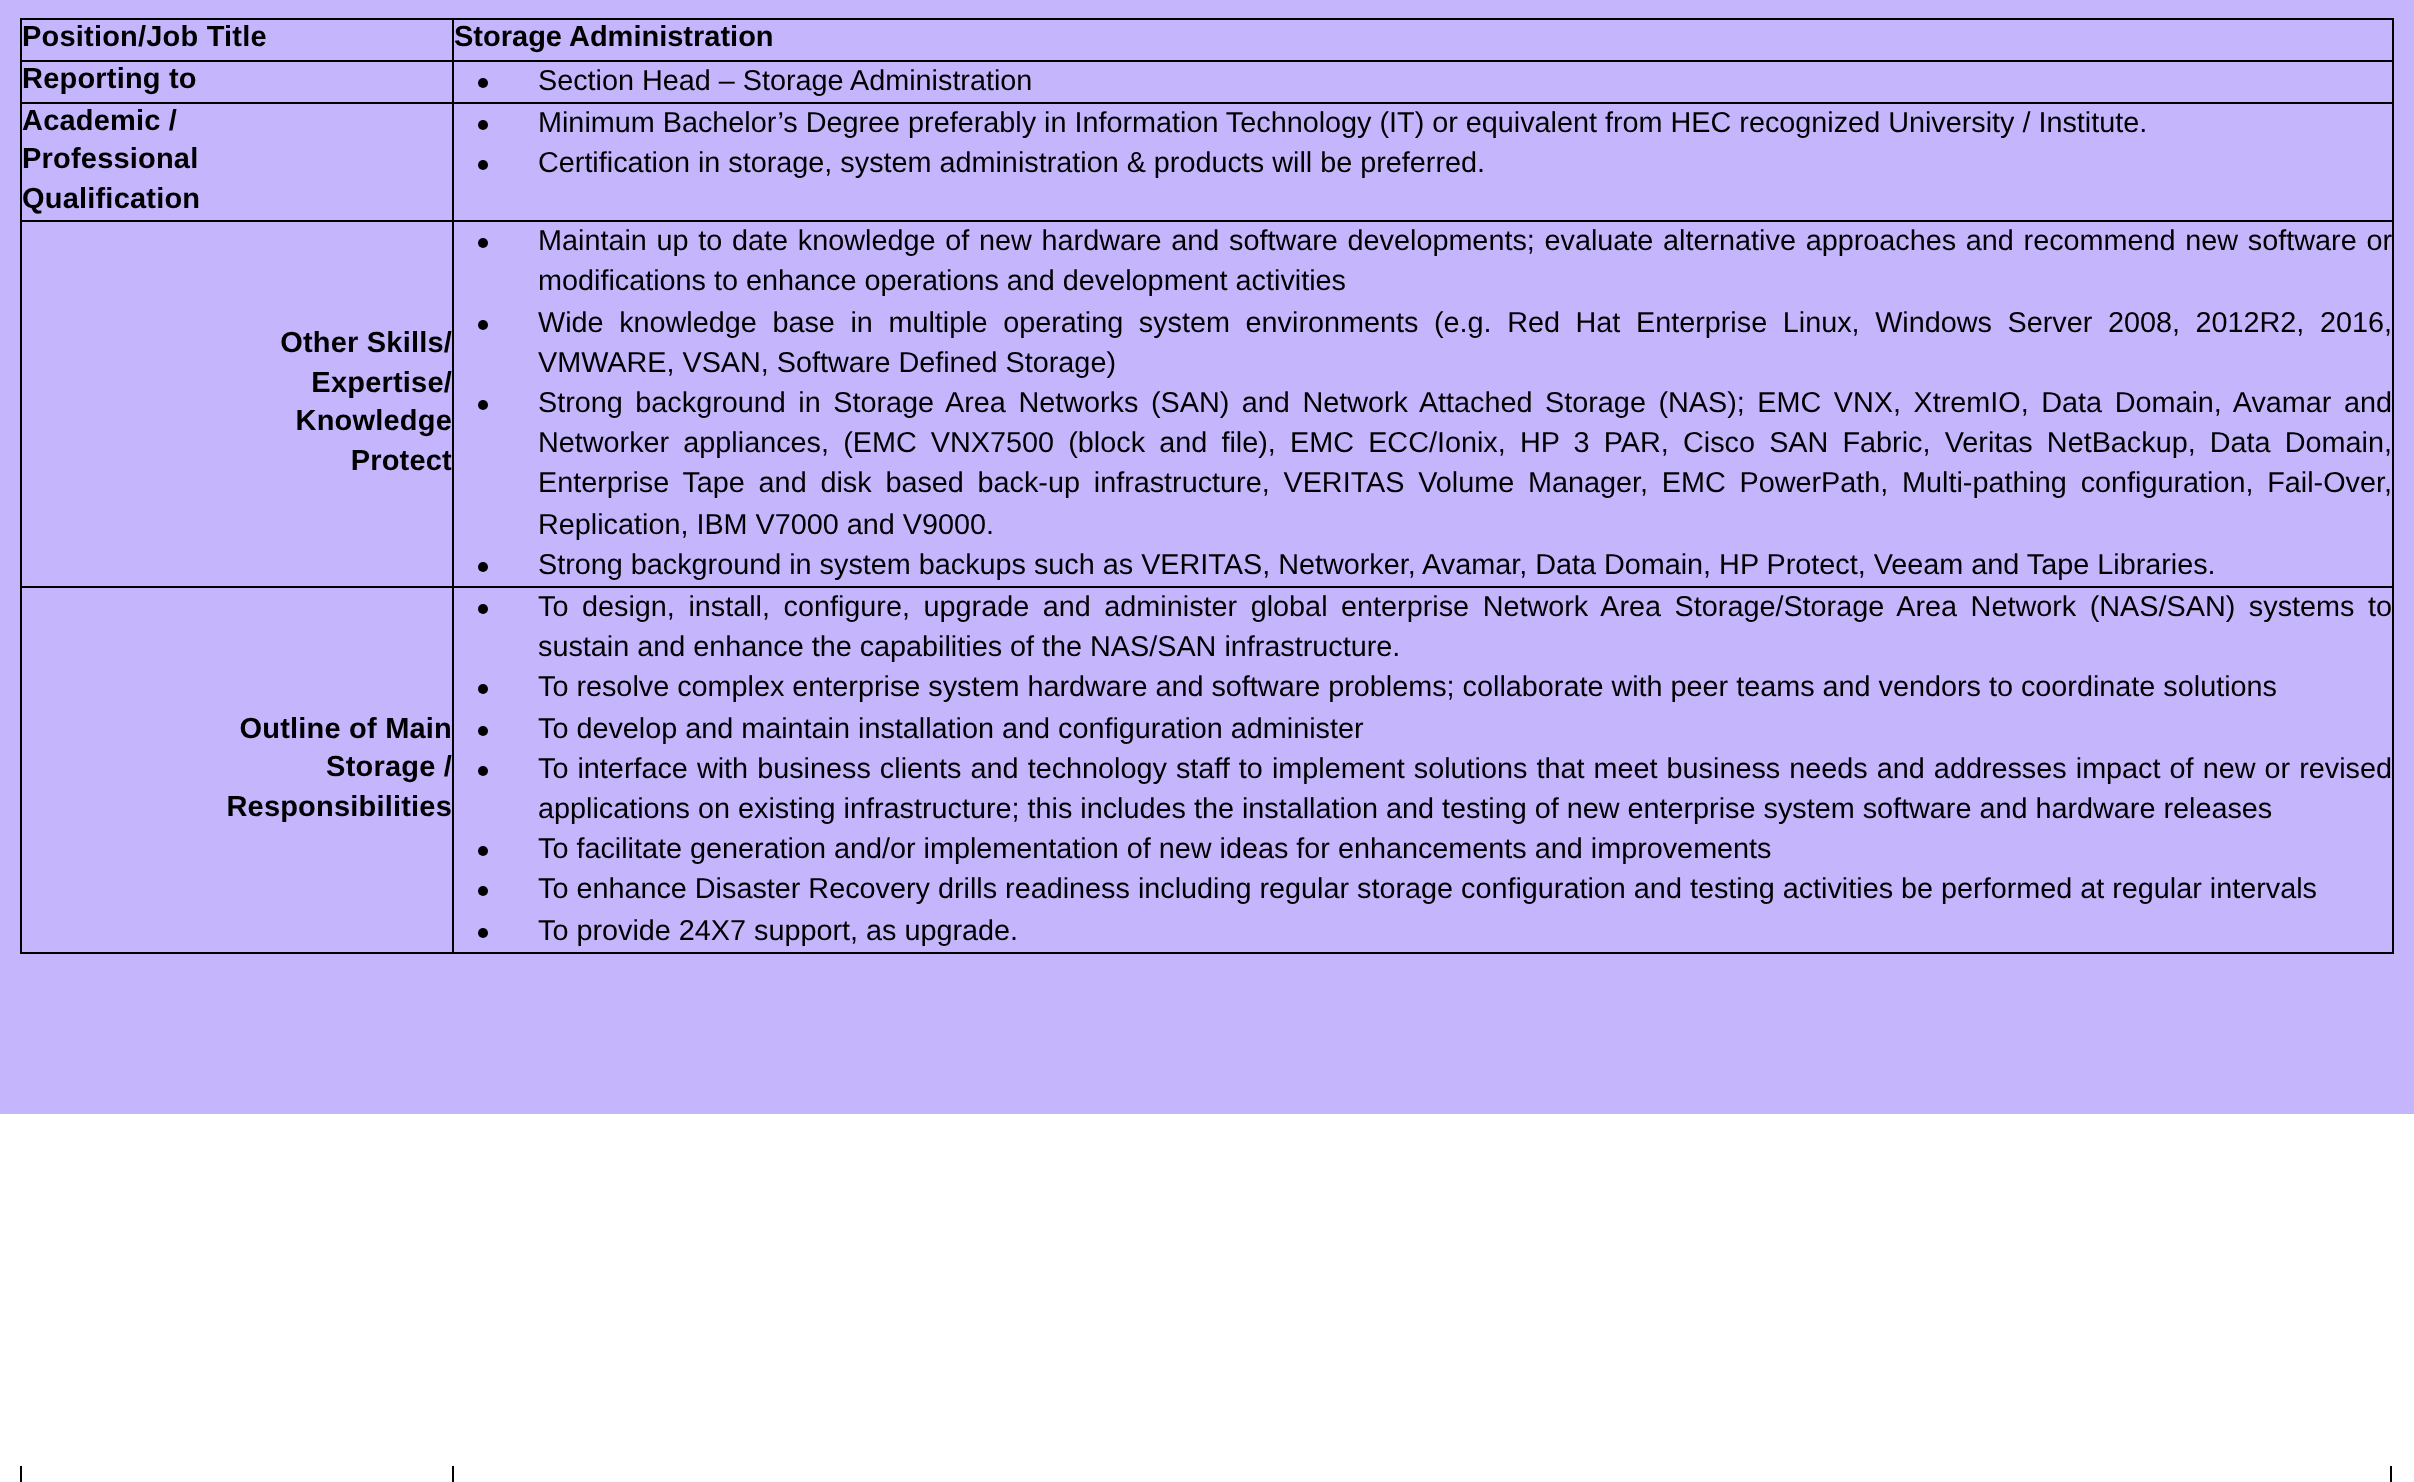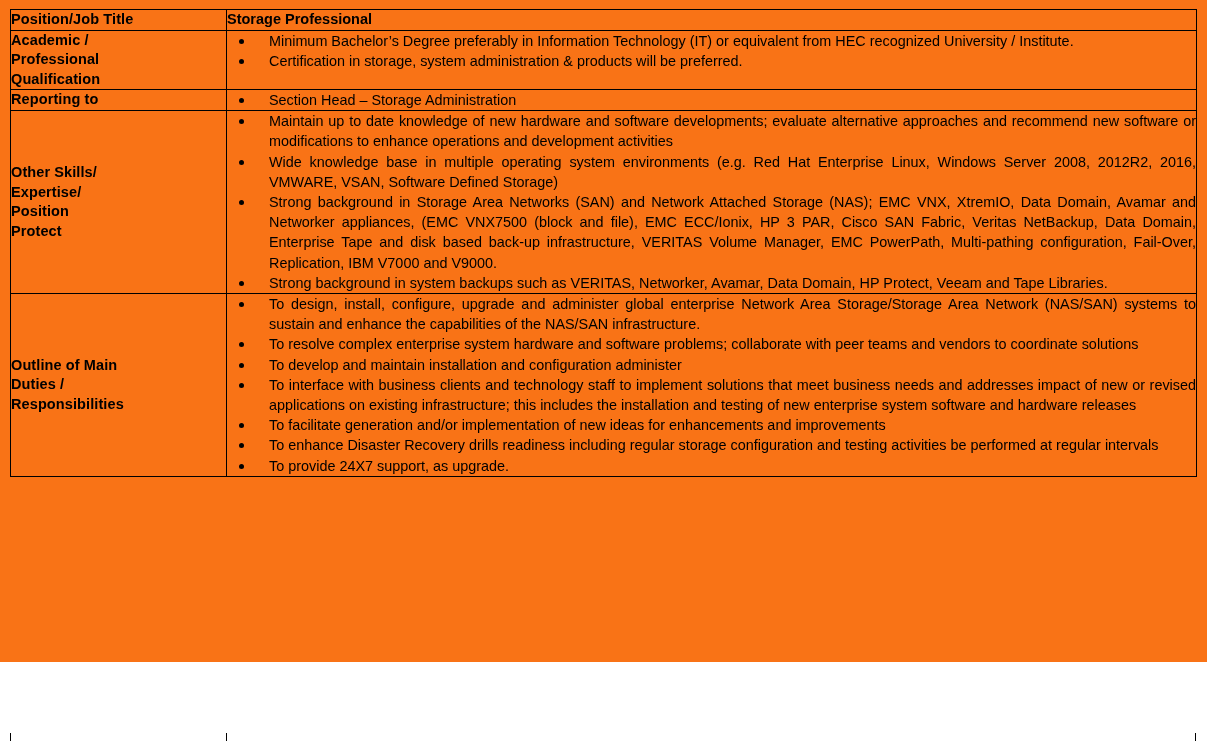--- a/index.html
+++ b/index.html
@@ -17,8 +17,8 @@
   .page {
     position: relative;
     width: 1207px;
-    height: 662px;
-    background: #f97316;
+    height: 557px;
+    background: #c4b5fd;
   }
   table.jd {
     position: absolute;

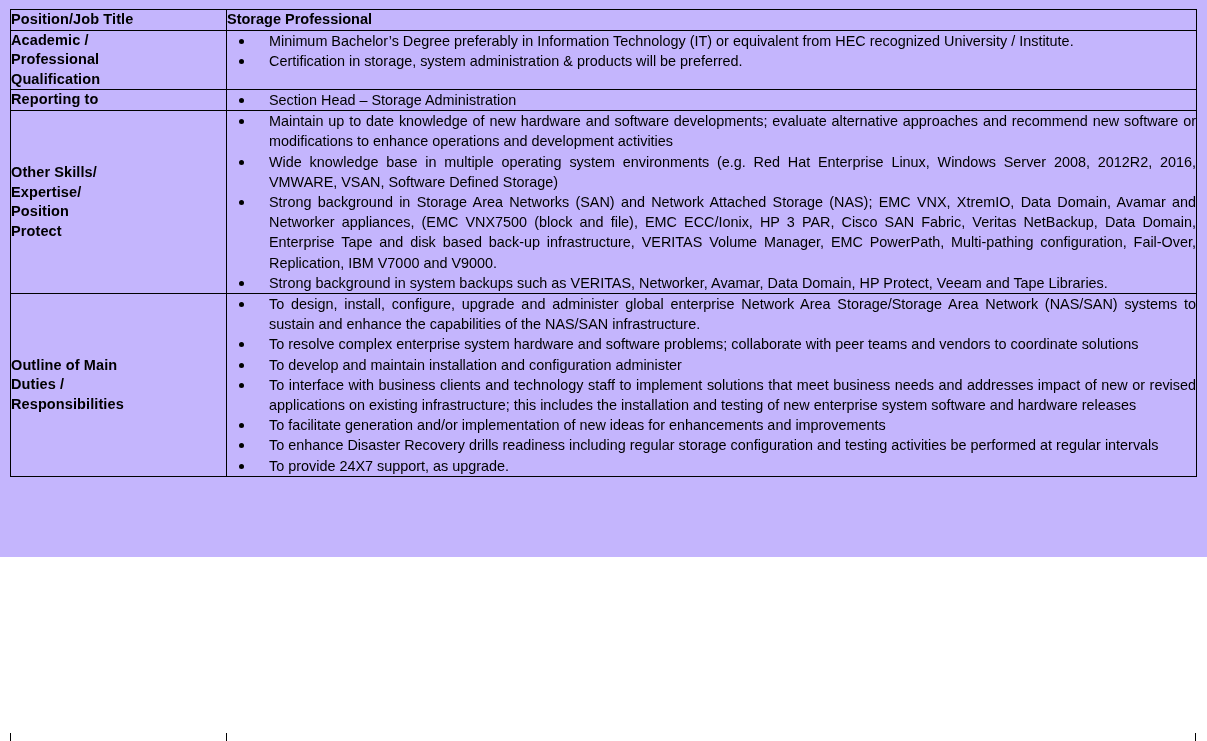--- a/index.html
+++ b/index.html
@@ -112,7 +112,7 @@
 
       <tr>
         <td class="label-cell">Position/Job Title</td>
-        <td class="title-cell">Storage Professional</td>
+        <td class="title-cell">Storage Administration</td>
       </tr>
 
       <tr>

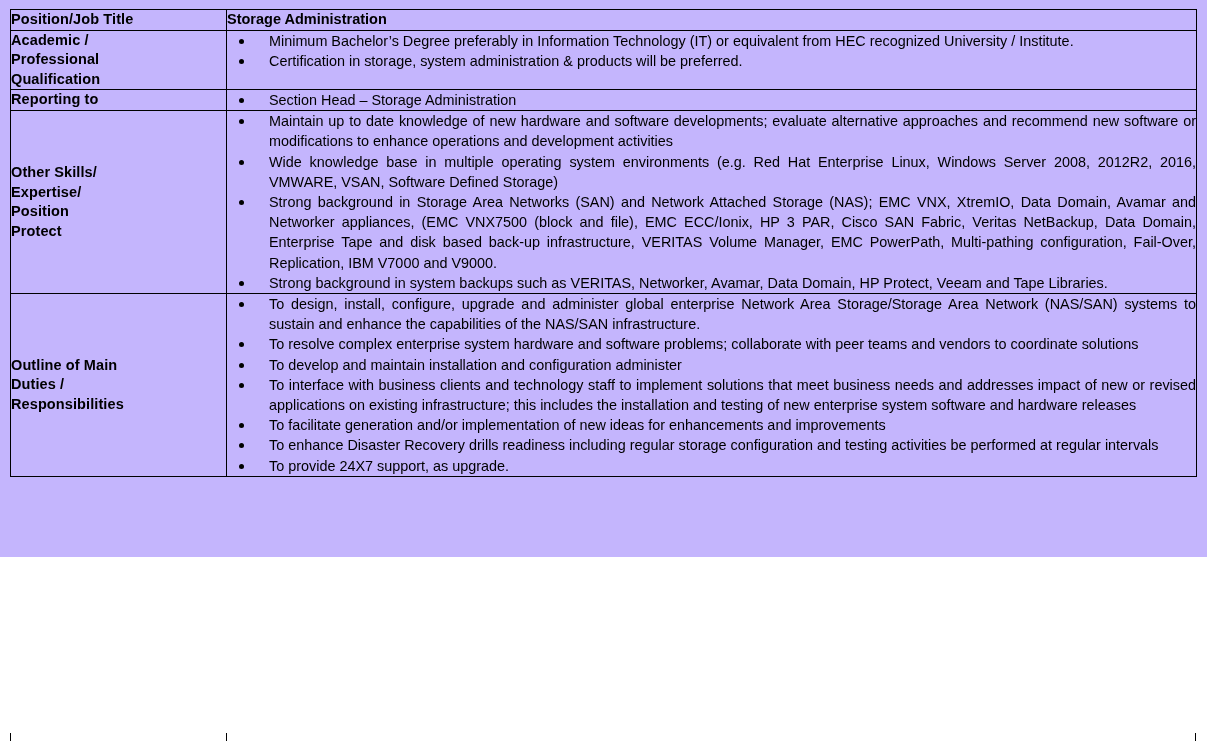--- a/index.html
+++ b/index.html
@@ -116,6 +116,15 @@
       </tr>
 
       <tr>
+        <td class="label-cell">Reporting to</td>
+        <td class="body-cell">
+          <ul class="bullets">
+            <li class="nojust">Section Head – Storage Administration</li>
+          </ul>
+        </td>
+      </tr>
+
+      <tr>
         <td class="label-cell">
           <div>Academic /</div>
           <div>Professional</div>
@@ -125,15 +134,6 @@
           <ul class="bullets">
             <li>Minimum Bachelor’s Degree preferably in Information Technology (IT) or equivalent from HEC recognized University / Institute.</li>
             <li class="nojust">Certification in storage, system administration &amp; products will be preferred.</li>
-          </ul>
-        </td>
-      </tr>
-
-      <tr>
-        <td class="label-cell">Reporting to</td>
-        <td class="body-cell">
-          <ul class="bullets">
-            <li class="nojust">Section Head – Storage Administration</li>
           </ul>
         </td>
       </tr>

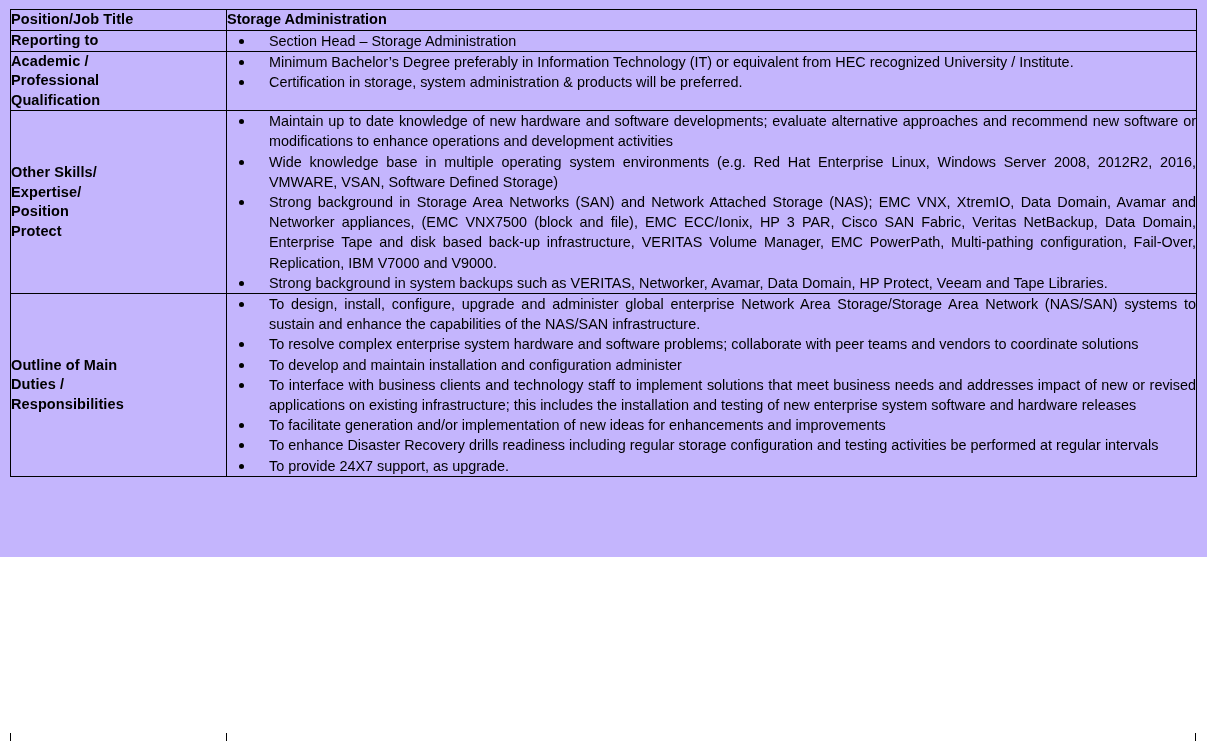--- a/index.html
+++ b/index.html
@@ -43,7 +43,7 @@
     line-height: 19.5px;
     letter-spacing: 0.1px;
   }
-  .label-cell.mid { vertical-align: middle; }
+  .label-cell.mid { vertical-align: middle; text-align: right; }
   .body-cell {
     padding: 5px 12px 5px 0;
   }

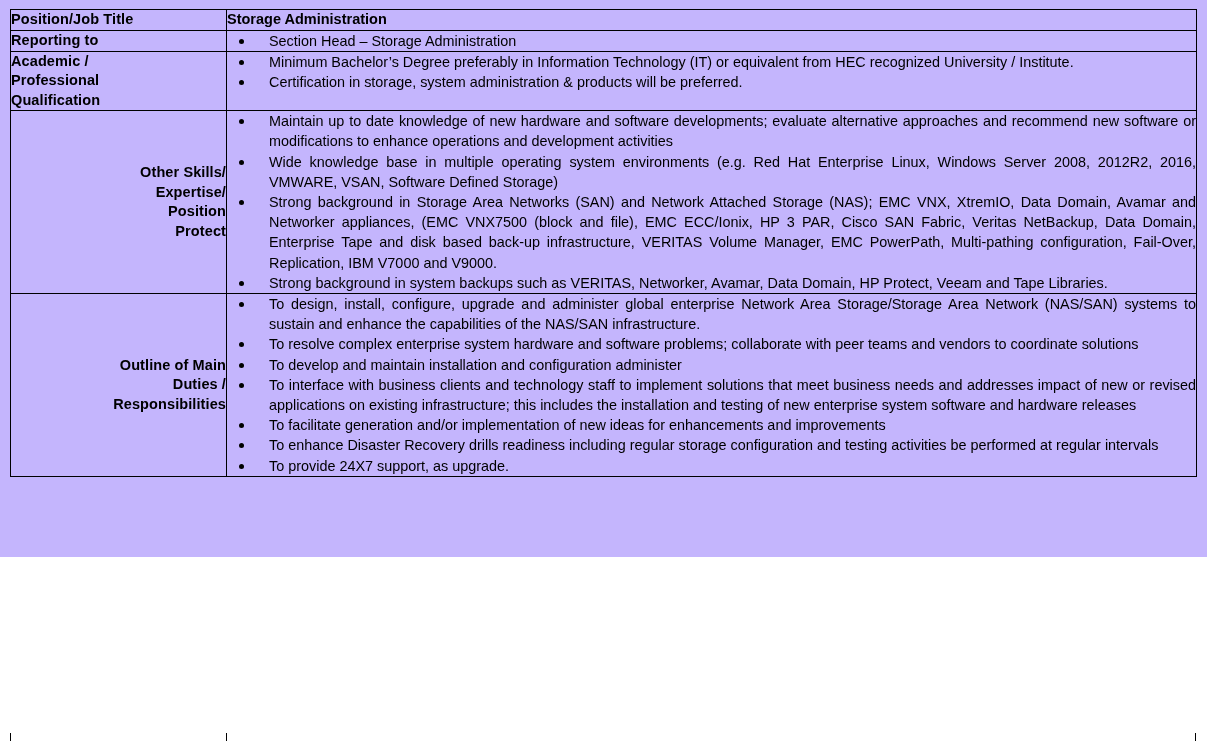--- a/index.html
+++ b/index.html
@@ -143,7 +143,7 @@
         <td class="label-cell mid">
           <div>Other Skills/</div>
           <div>Expertise/</div>
-          <div>Position</div>
+          <div>Knowledge</div>
           <div>Protect</div>
         </td>
         <td class="body-cell">

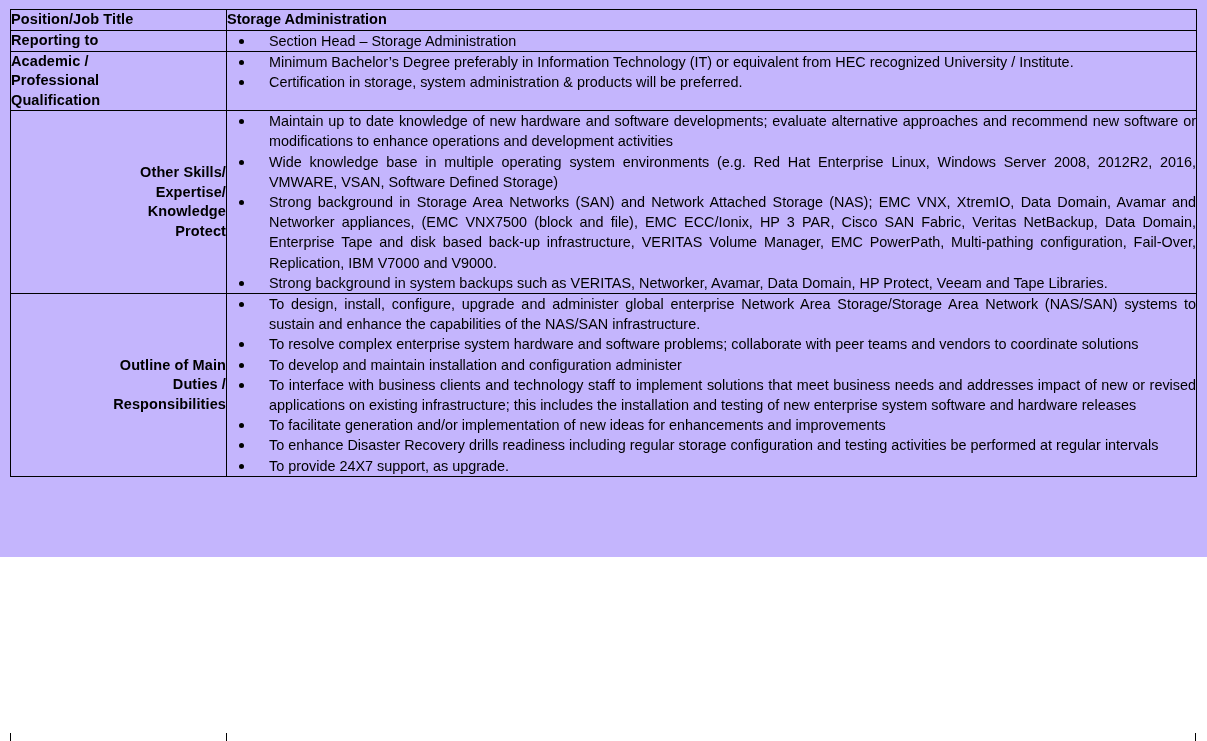--- a/index.html
+++ b/index.html
@@ -159,7 +159,7 @@
       <tr>
         <td class="label-cell mid">
           <div>Outline of Main</div>
-          <div>Duties /</div>
+          <div>Storage /</div>
           <div>Responsibilities</div>
         </td>
         <td class="body-cell">

